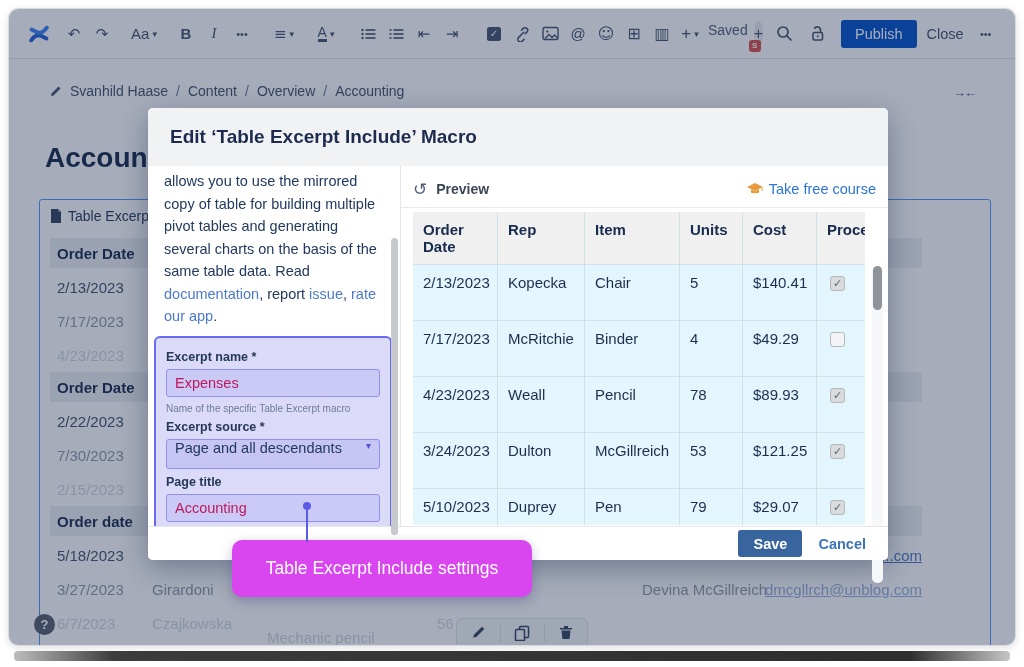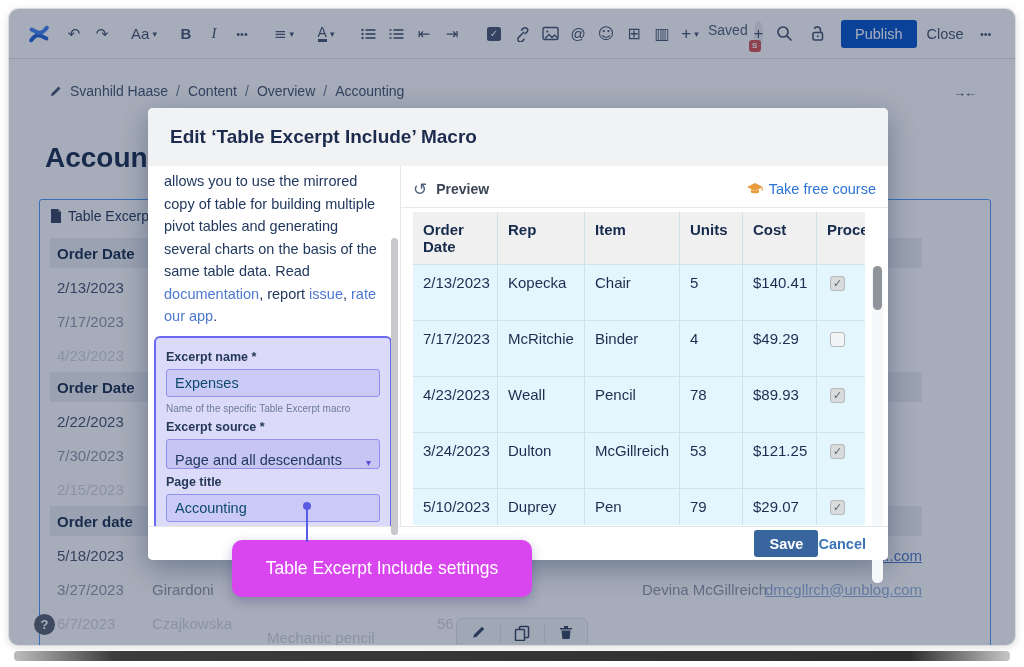--- a/index.html
+++ b/index.html
@@ -84,7 +84,7 @@
             margin-left:-10px; width:238px; }
   .flabel { font-size:12.5px; font-weight:bold; color:#253858; margin:6px 0 5px; }
   .finput { display:block; height:28px; background:#cbcaf6; border:1px solid #918ff0; border-radius:3px;
-            width:100%; padding:0 8px; font-size:14.5px; color:#0c4a6e; font-family:inherit; outline:none; }
+            width:100%; padding:0 8px; font-size:14.5px; color:#be185d; font-family:inherit; outline:none; }
   .fhelp { font-size:10px; color:#6f7b94; margin:6px 0 2px; white-space:nowrap; }
   .fselect { height:30px; background:#c6c5f3; border:1px solid #918ff0; border-radius:3px; display:flex;
              align-items:flex-end; justify-content:space-between; padding:0 8px; font-size:14.5px;

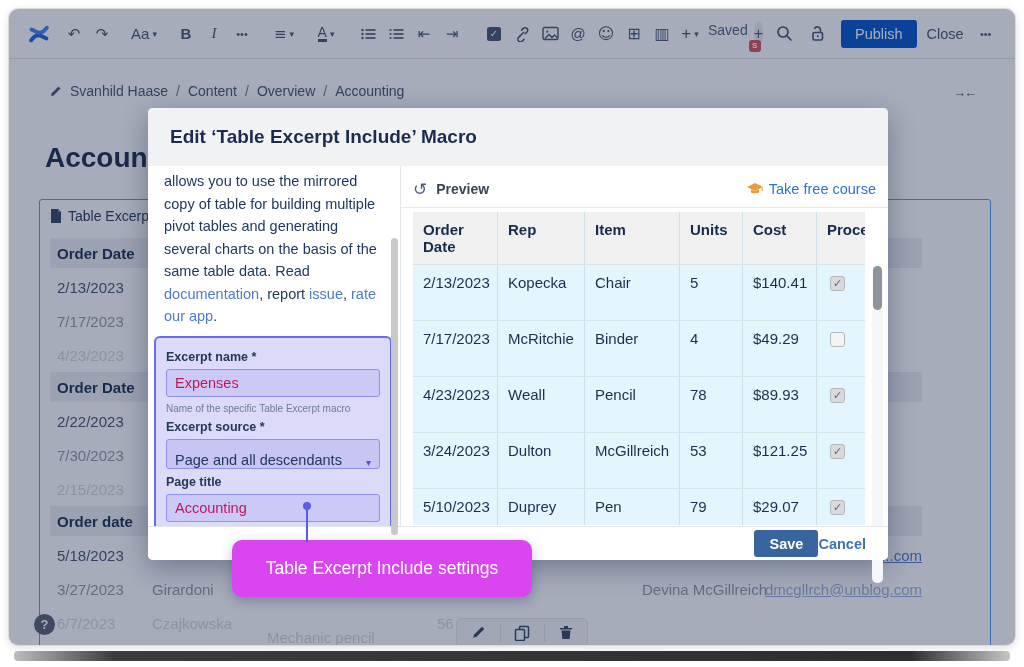--- a/index.html
+++ b/index.html
@@ -87,7 +87,7 @@
             width:100%; padding:0 8px; font-size:14.5px; color:#be185d; font-family:inherit; outline:none; }
   .fhelp { font-size:10px; color:#6f7b94; margin:6px 0 2px; white-space:nowrap; }
   .fselect { height:30px; background:#c6c5f3; border:1px solid #918ff0; border-radius:3px; display:flex;
-             align-items:flex-end; justify-content:space-between; padding:0 8px; font-size:14.5px;
+             align-items:flex-start; justify-content:space-between; padding:0 8px; font-size:14.5px;
              color:#22395e; cursor:pointer; }
   .fselect .chev { color:#5552d8; font-size:10px; }
   .lscroll { position:absolute; left:243px; top:72px; width:7px; height:297px; border-radius:4px;

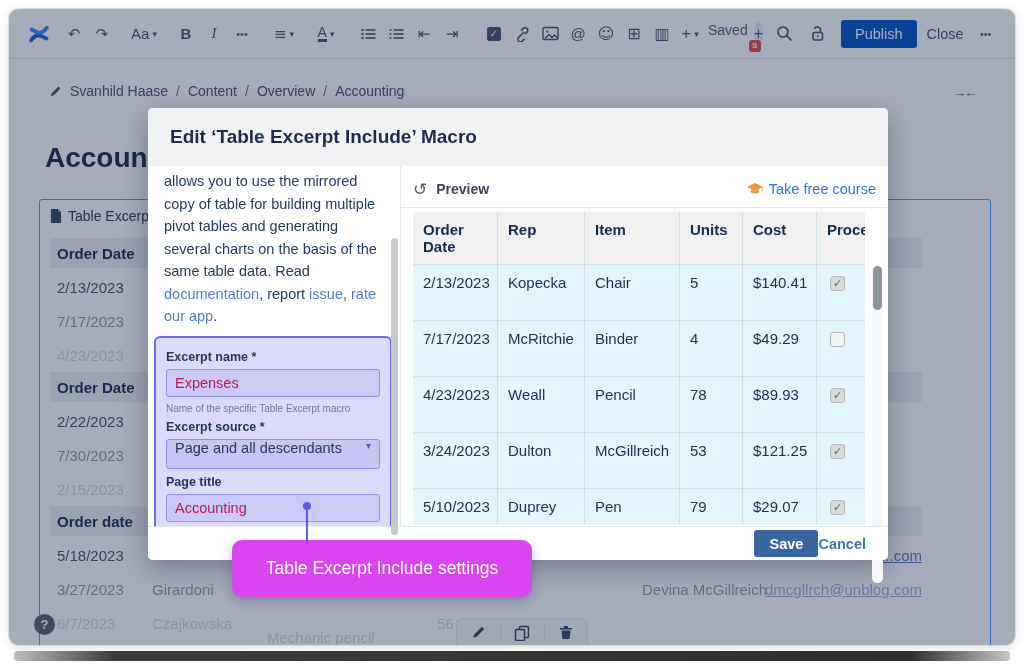--- a/index.html
+++ b/index.html
@@ -112,7 +112,7 @@
   .p-thumb { position:absolute; right:6px; top:100px; width:9px; height:44px; background:#8e9499; border-radius:5px; }
 
   .m-foot { position:absolute; left:0; right:0; bottom:0; height:34px; border-top:1px solid #e5e6e8;
-            display:flex; align-items:center; justify-content:flex-end; gap:0; padding-right:22px;
+            display:flex; align-items:center; justify-content:flex-end; gap:16px; padding-right:22px;
             background:#fff; border-radius:0 0 5px 5px; }
   .saveb { width:64px; height:27px; background:#39659e; color:#fff; font-weight:bold; font-size:14.5px;
            border-radius:3px; display:flex; align-items:center; justify-content:center; cursor:pointer; }

